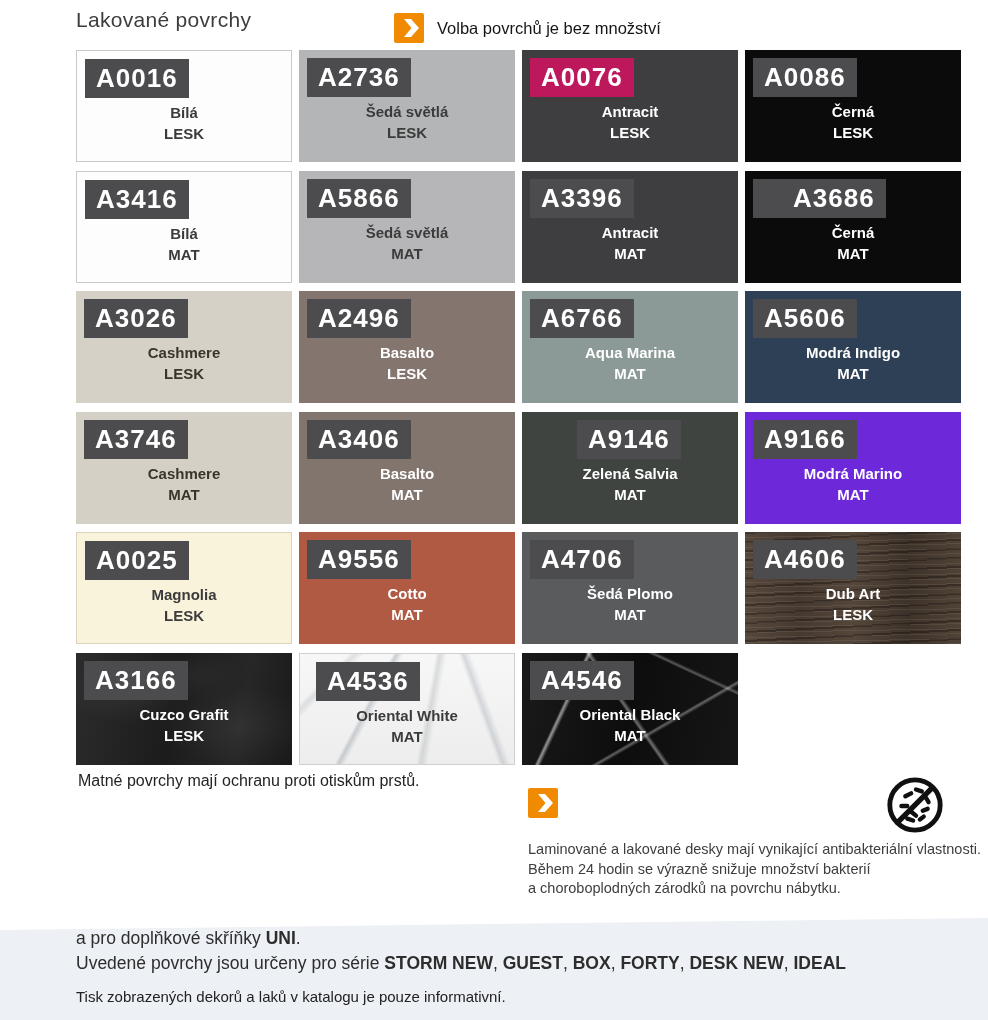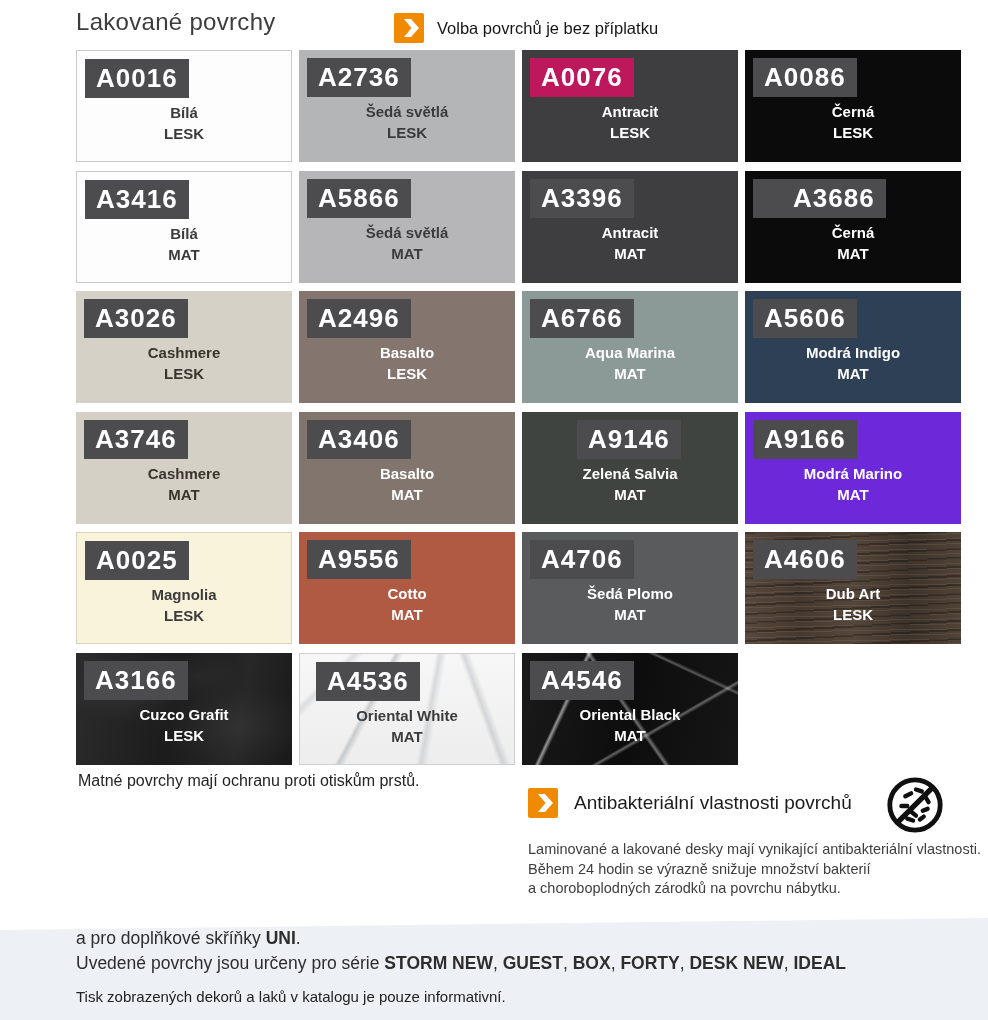--- a/index.html
+++ b/index.html
@@ -6,7 +6,7 @@
   body { background:#fff; font-family:"Liberation Sans", sans-serif; }
   .page { position:relative; width:988px; height:1020px; background:#ffffff; overflow:hidden; }
 
-  .page-title { position:absolute; left:76px; top:8px; font-size:24px; font-weight:300;
+  .page-title { position:absolute; left:76px; top:8px; font-size:21px; font-weight:300;
                 color:#3d3d3d; letter-spacing:.3px; }
 
   .free-note { position:absolute; left:394px; top:13px; display:flex; align-items:center; gap:13px; }

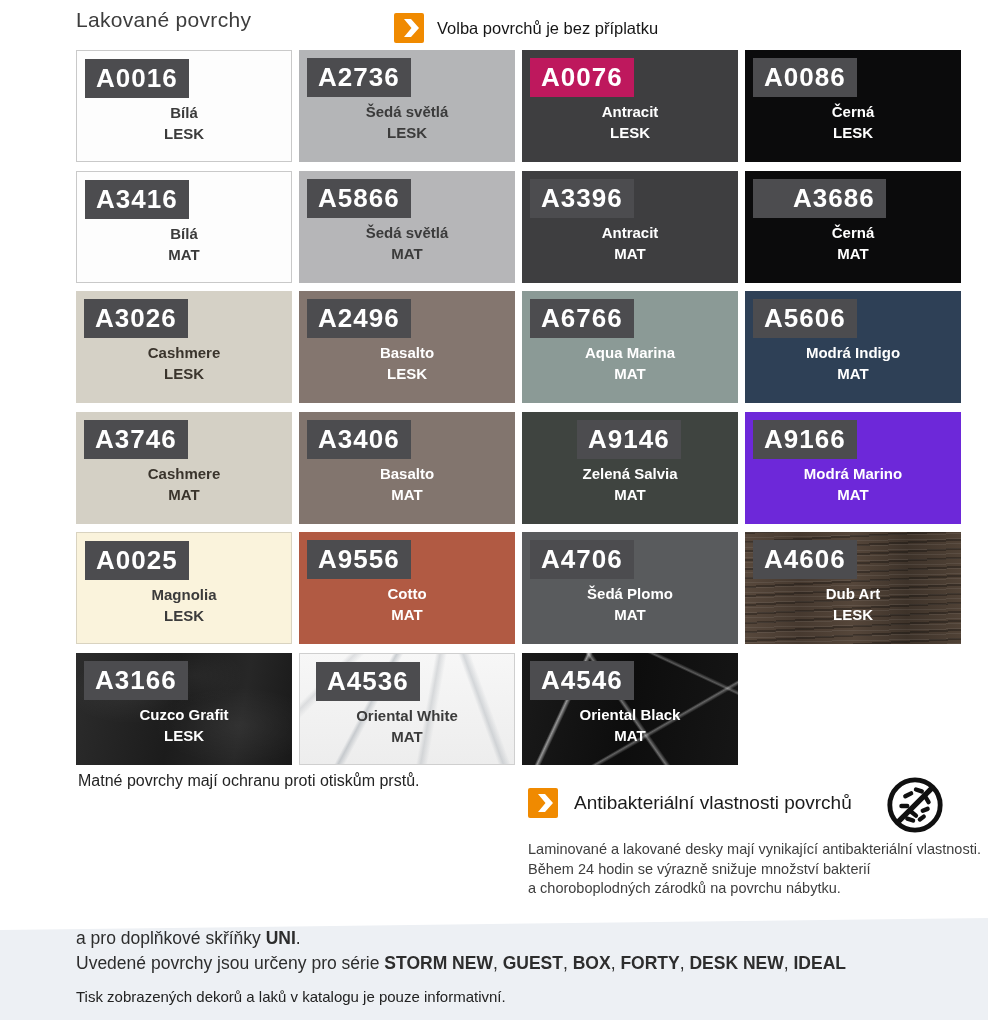--- a/index.html
+++ b/index.html
@@ -72,7 +72,7 @@
       <rect width="30" height="30" rx="2"></rect>
       <path d="M10 6 L17 6 L25 15 L17 24 L10 24 L17.5 15 Z" fill="#ffffff"></path>
     </svg>
-    <span class="free-note-text">Volba povrchů je bez příplatku</span>
+    <span class="free-note-text">Volba povrchů je bez množství</span>
   </div>
 
   <div class="grid" id="grid">

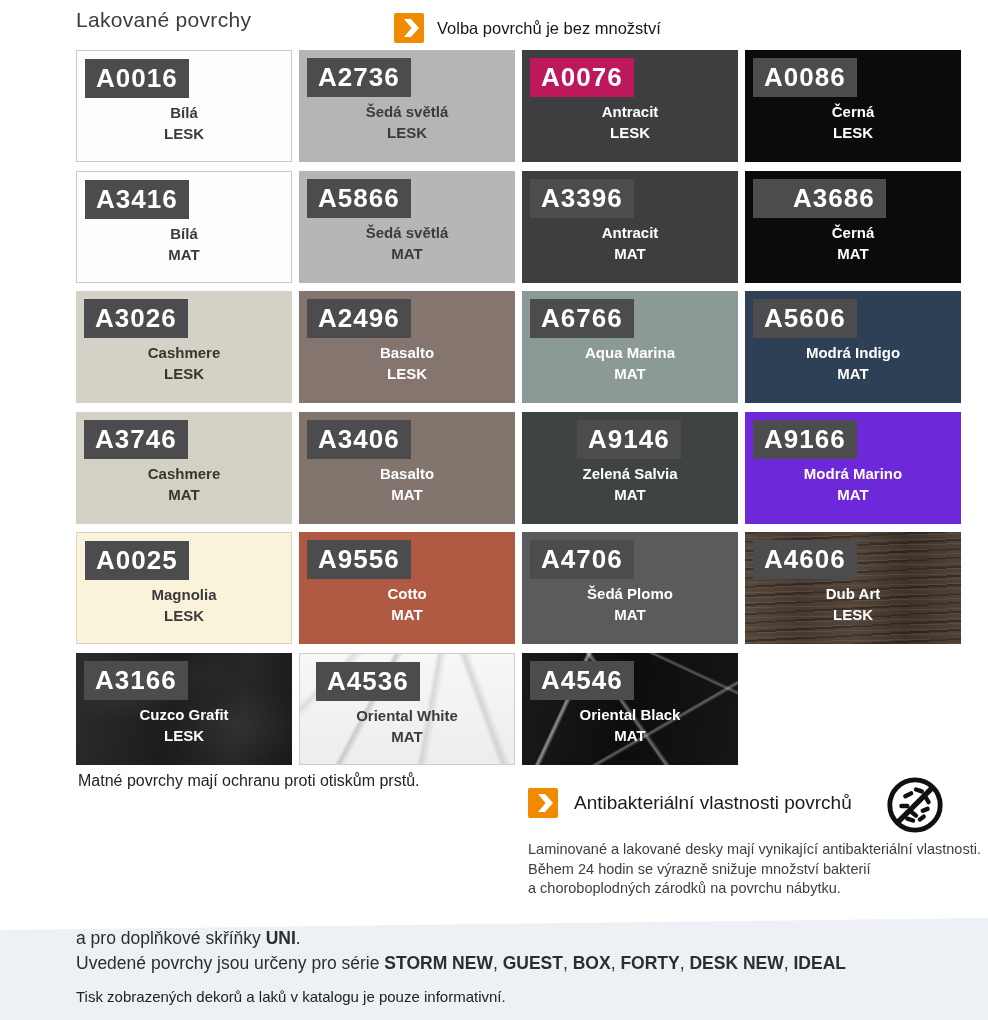--- a/index.html
+++ b/index.html
@@ -200,7 +200,6 @@
       <rect width="30" height="30" rx="2"></rect>
       <path d="M10 6 L17 6 L25 15 L17 24 L10 24 L17.5 15 Z" fill="#ffffff"></path>
     </svg>
-    <span class="anti-head-text">Antibakteriální vlastnosti povrchů</span>
   </div>
 
   <svg class="bact-icon" viewBox="0 0 64 64">

